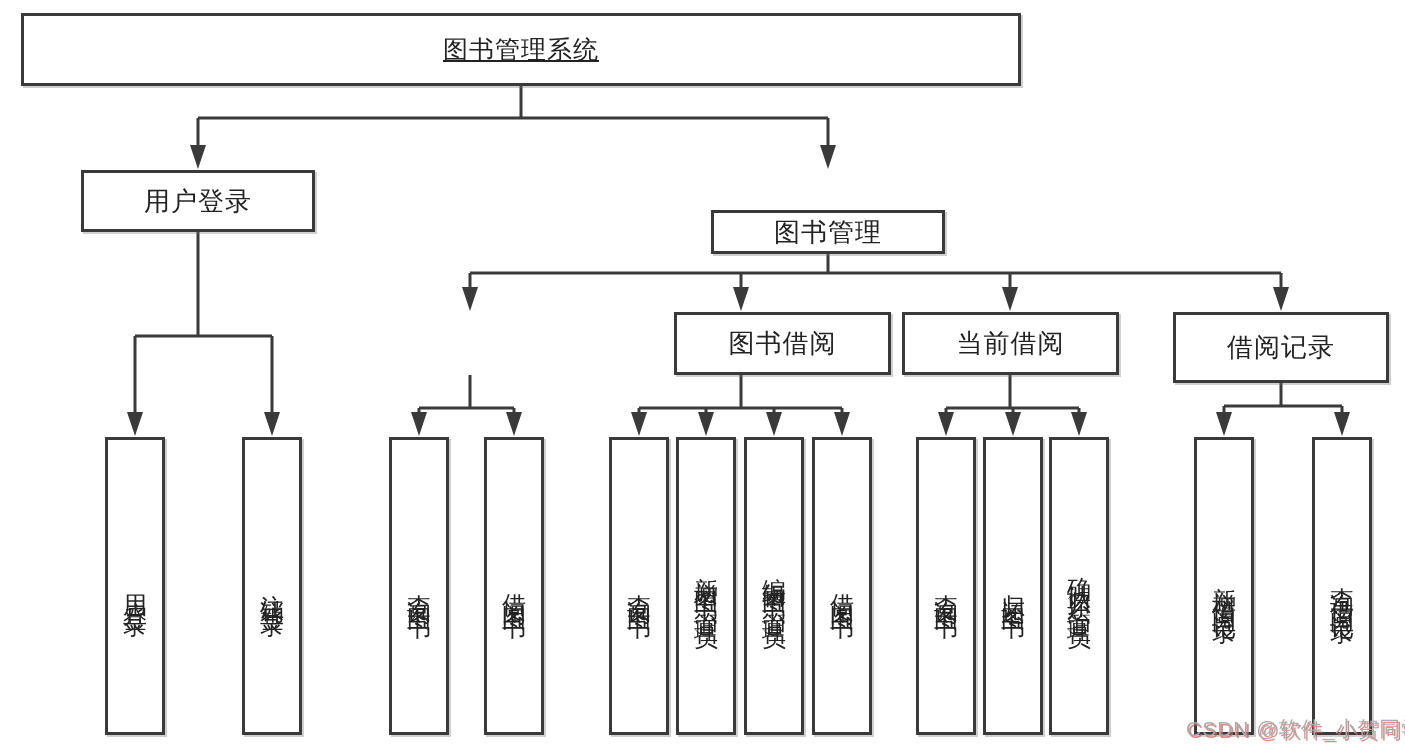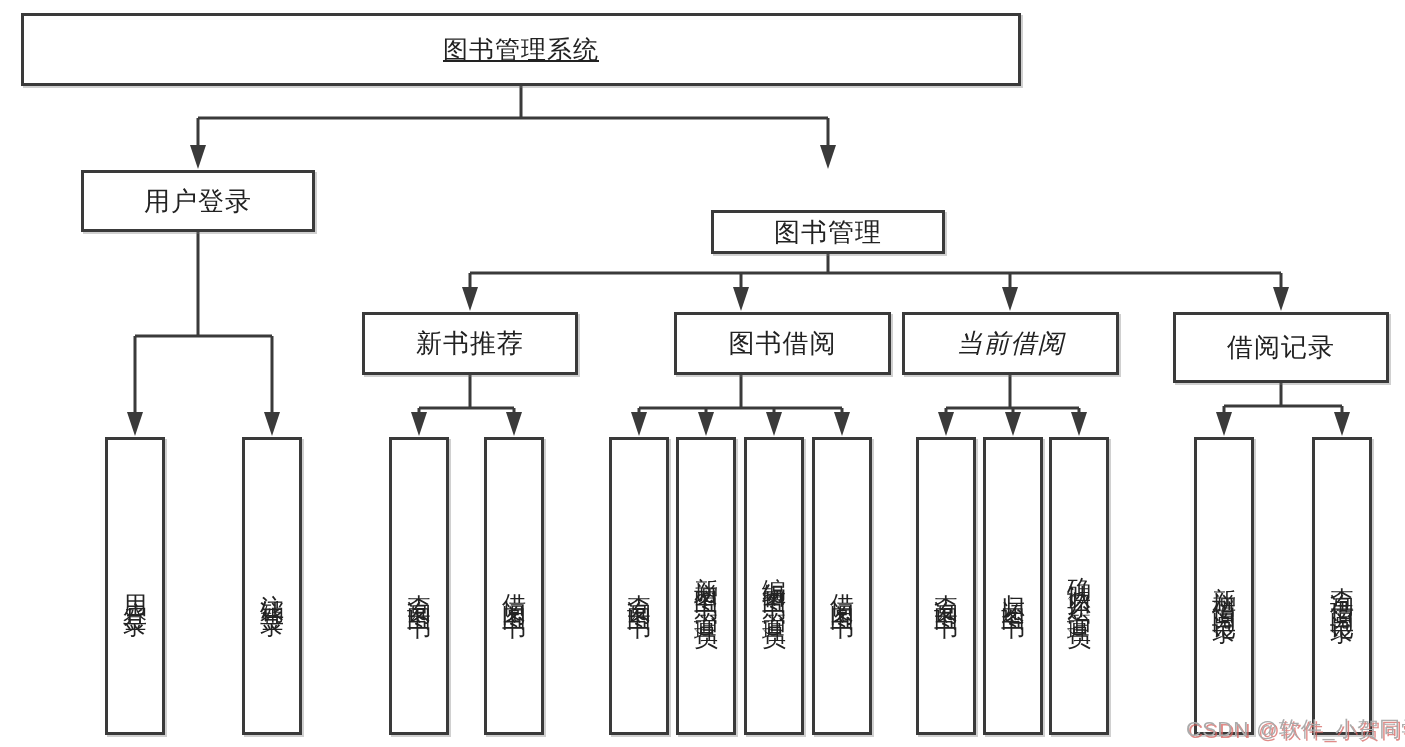--- a/index.html
+++ b/index.html
@@ -91,7 +91,6 @@
   <div class="node hnode" style="left:81px;top:170px;width:234px;height:62px;">用户登录</div>
   <div class="node hnode" style="left:711px;top:164px;width:234px;height:44px;margin-top:46px;">图书管理</div>
 
-  <div class="node hnode" style="left:362px;top:312px;width:216px;height:63px;">新书推荐</div>
   <div class="node hnode" style="left:633px;top:312px;width:217px;height:63px;margin-left:41px;">图书借阅</div>
   <div class="node hnode" style="left:902px;top:312px;width:217px;height:63px;font-style:italic;">当前借阅</div>
   <div class="node hnode" style="left:1173px;top:312px;width:216px;height:71px;">借阅记录</div>

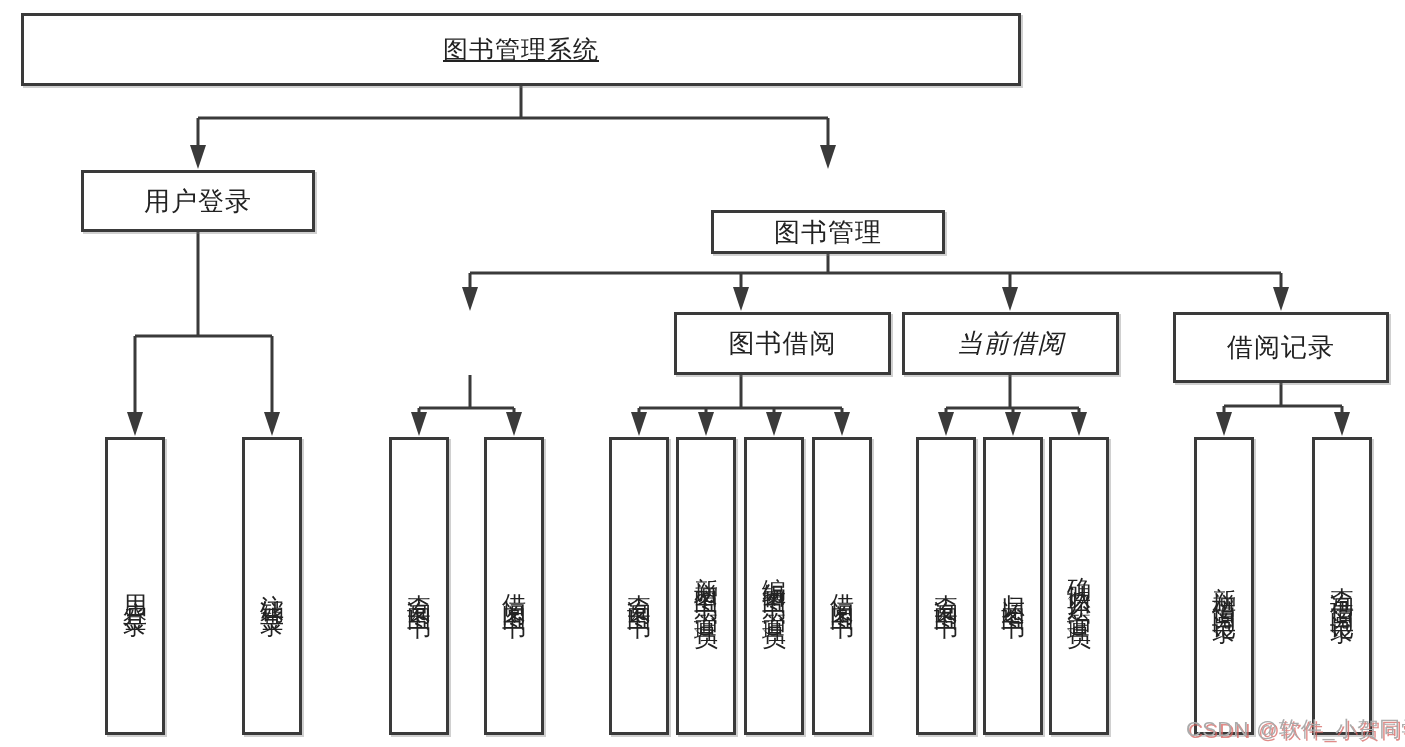--- a/index.html
+++ b/index.html
@@ -92,7 +92,7 @@
   <div class="node hnode" style="left:711px;top:164px;width:234px;height:44px;margin-top:46px;">图书管理</div>
 
   <div class="node hnode" style="left:633px;top:312px;width:217px;height:63px;margin-left:41px;">图书借阅</div>
-  <div class="node hnode" style="left:902px;top:312px;width:217px;height:63px;font-style:italic;">当前借阅</div>
+  <div class="node hnode" style="left:902px;top:312px;width:217px;height:63px;">当前借阅</div>
   <div class="node hnode" style="left:1173px;top:312px;width:216px;height:71px;">借阅记录</div>
 
   <div class="node vnode" style="left:105px;top:437px;width:60px;height:298px;">用户登录</div>

